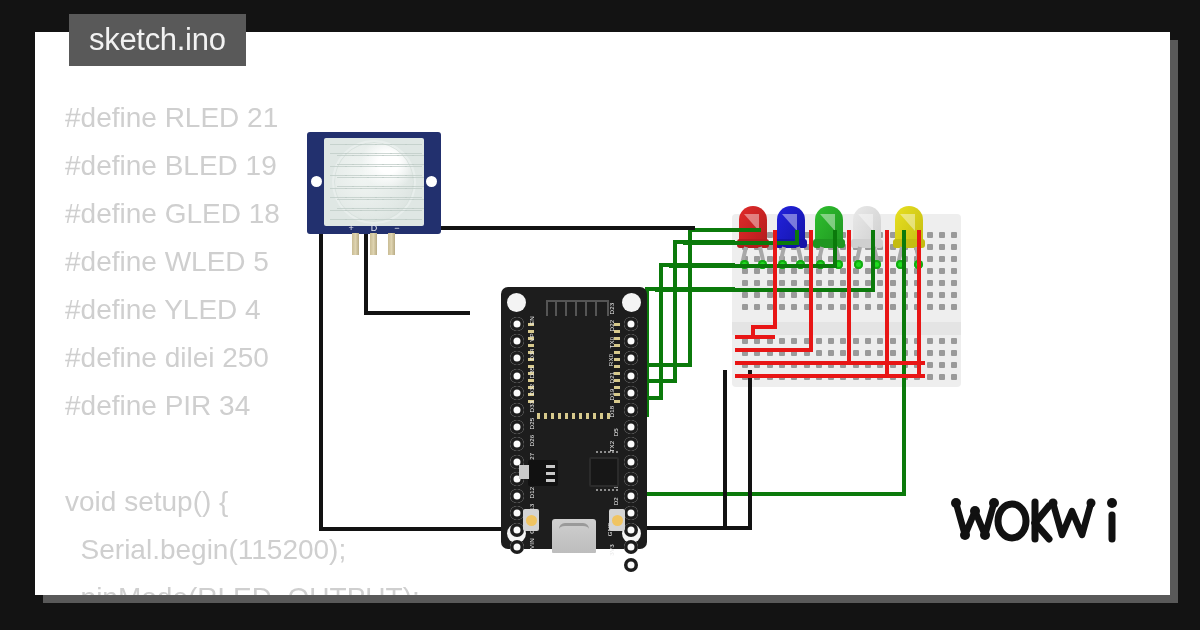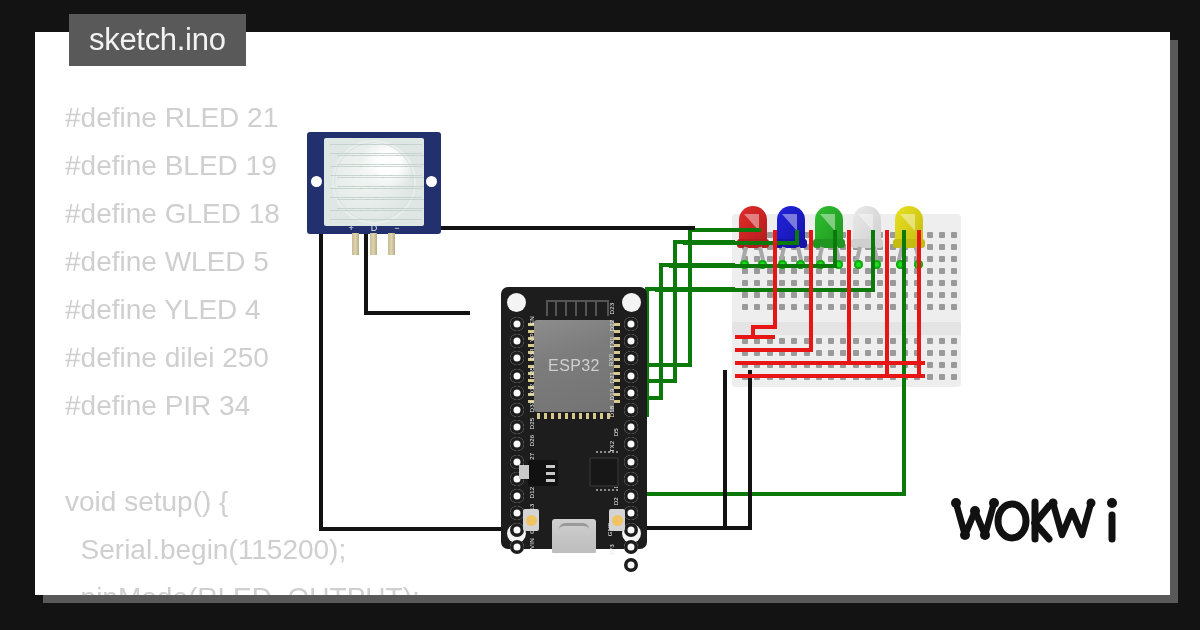--- a/index.html
+++ b/index.html
@@ -353,9 +353,6 @@
       <path d="M1 21 V6 H10 V21 M10 6 H20 V21 M20 6 H30 V21 M30 6 H40 V21 M40 6 H50 V21 M50 6 H62 V21" fill="none" stroke="#555" stroke-width="2"></path>
     </svg>
 
-    <div id="esp-shield">
-      <span class="chip-text">ESP32</span>
-    </div>
     <div class="shield-pads" id="pads-left">
         <span class="pad-h"></span>
         <span class="pad-h"></span>

